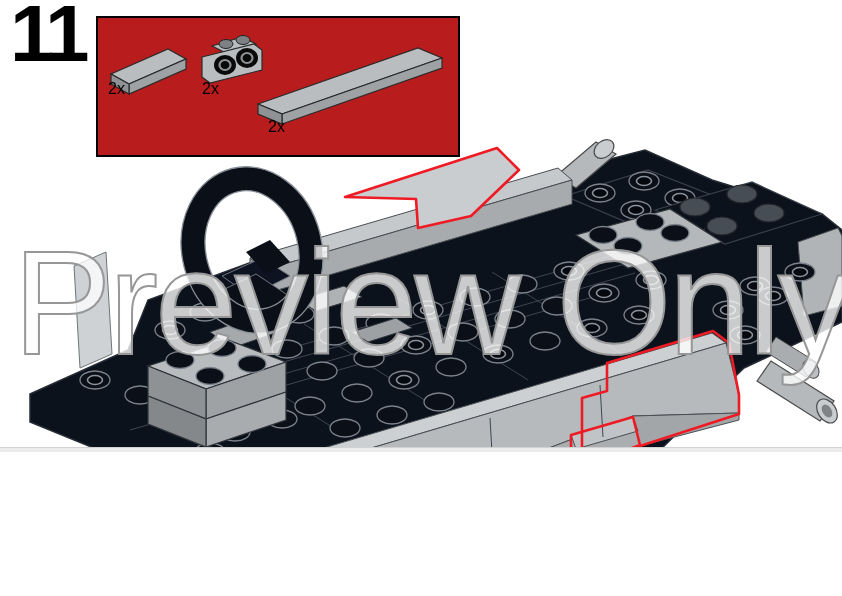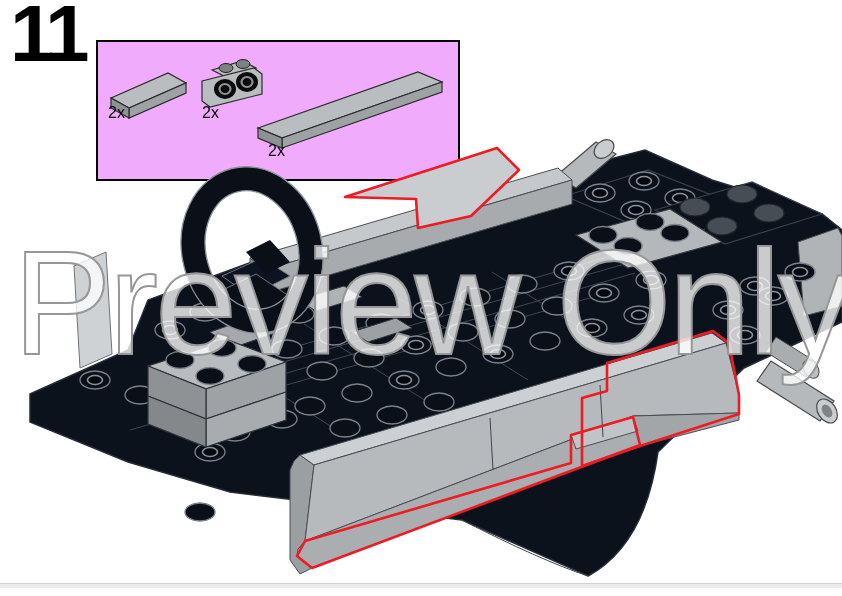--- a/index.html
+++ b/index.html
@@ -3,7 +3,7 @@
 <meta charset="utf-8">
 <style>
   html,body{margin:0;padding:0;background:#ffffff;}
-  .page{position:relative;width:842px;height:588px;background:#ffffff;overflow:hidden;
+  .page{position:relative;width:842px;height:452px;background:#ffffff;overflow:hidden;
         font-family:"Liberation Sans",sans-serif;}
   .step-number{position:absolute;left:10px;top:-6px;font-size:80px;font-weight:bold;
         color:#000;letter-spacing:-5px;line-height:1;}

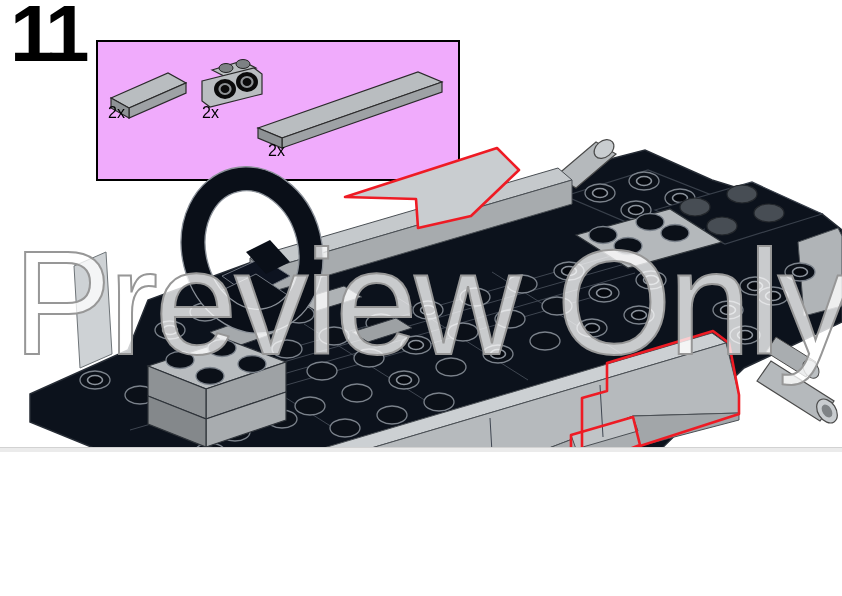--- a/index.html
+++ b/index.html
@@ -8,7 +8,7 @@
   .step-number{position:absolute;left:10px;top:-6px;font-size:80px;font-weight:bold;
         color:#000;letter-spacing:-5px;line-height:1;}
   .parts-box{position:absolute;left:96px;top:16px;width:364px;height:141px;
-        background:#f0abfc;border:2px solid #000;box-sizing:border-box;margin-top:24px;}
+        background:#b91c1c;border:2px solid #000;box-sizing:border-box;}
   .part{position:absolute;}
   .p1{left:8px;top:20px;}
   .p2{left:98px;top:14px;}

